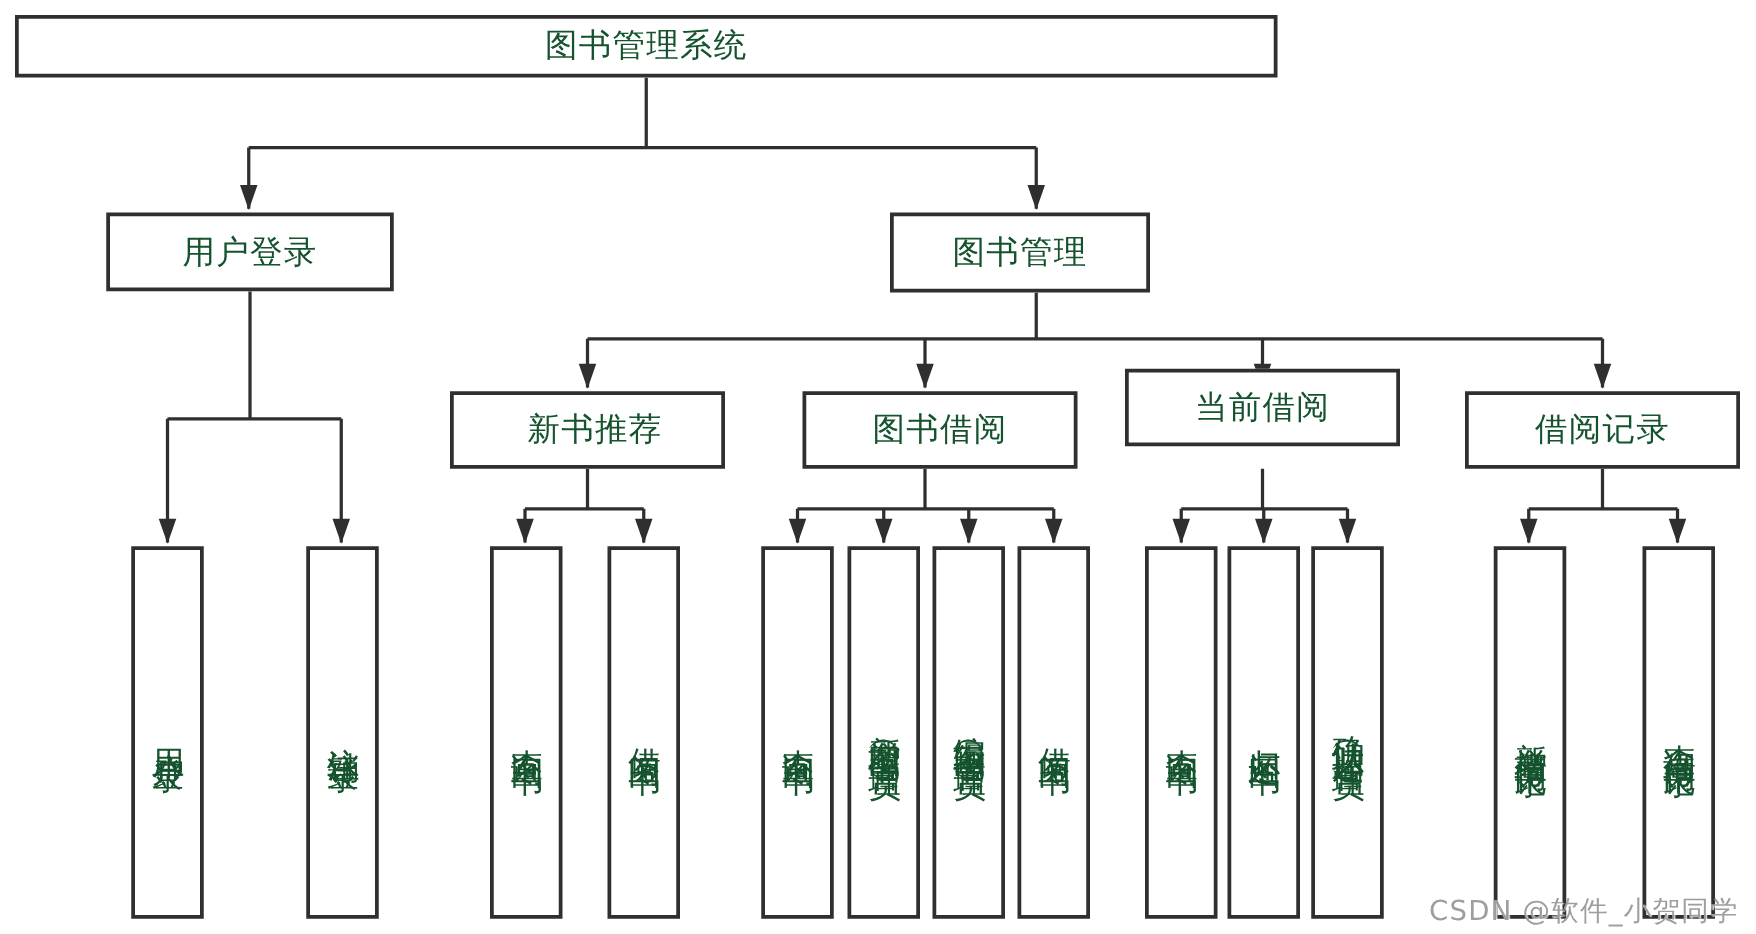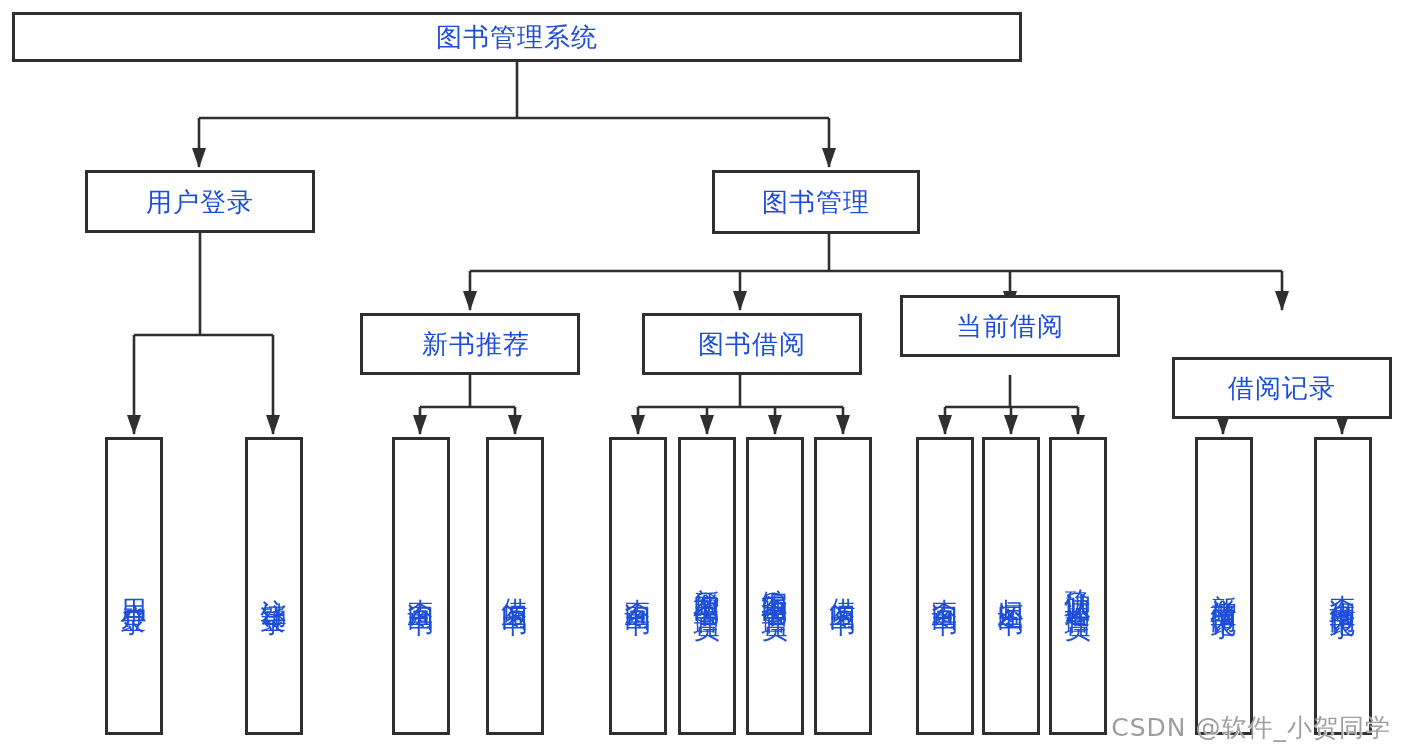--- a/index.html
+++ b/index.html
@@ -21,7 +21,7 @@
     box-sizing: border-box;
     border: 3px solid #2f2f2f;
     background: #ffffff;
-    color: #1d4ed8;
+    color: #14532d;
     display: flex;
     align-items: center;
     justify-content: center;

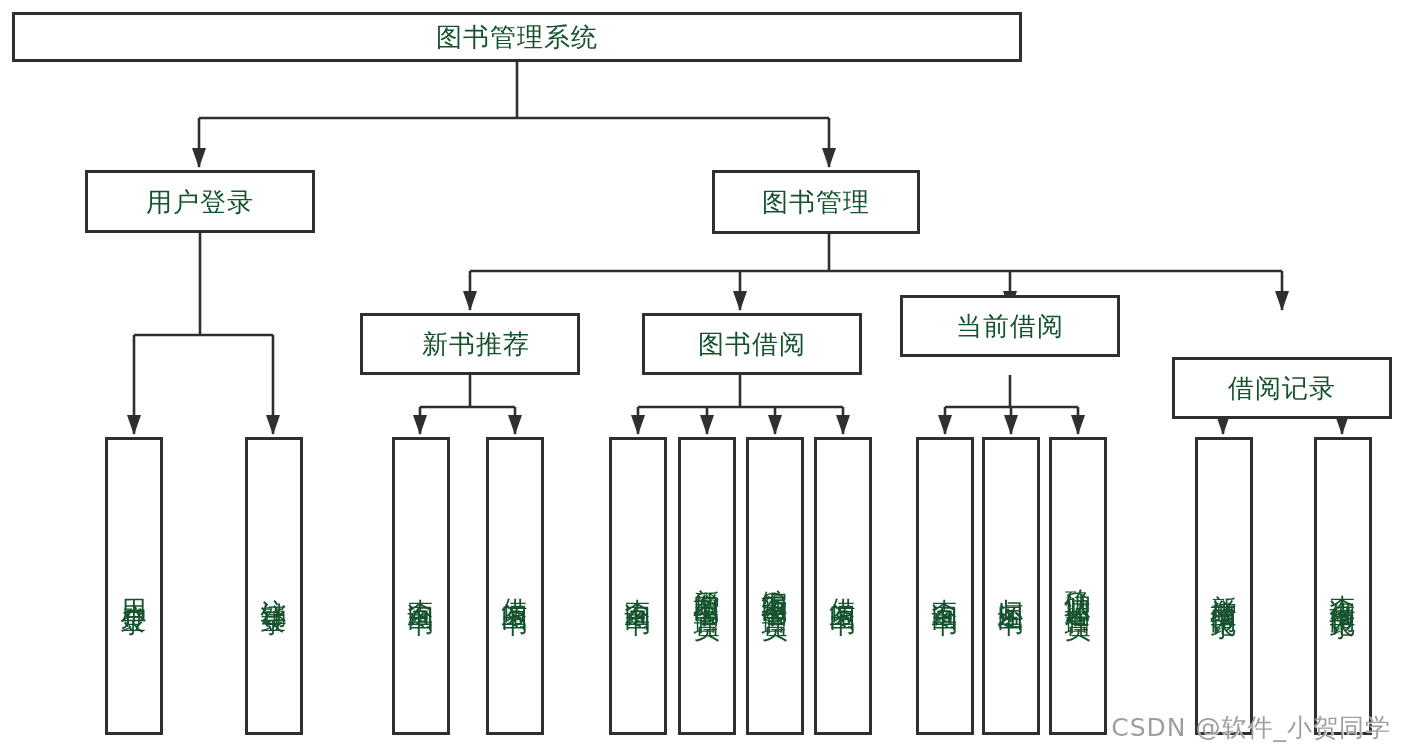--- a/index.html
+++ b/index.html
@@ -50,7 +50,7 @@
   .n-rec    { left: 360px;  top: 313px; width: 220px;  height: 62px; padding-left: 12px; }
   .n-borrow { left: 630px;  top: 313px; width: 220px;  height: 62px; margin-left: 12px; }
   .n-cur    { left: 900px;  top: 295px; width: 220px;  height: 62px; }
-  .n-log    { left: 1172px; top: 313px; width: 220px;  height: 62px; margin-top: 44px; }
+  .n-log    { left: 1172px; top: 313px; width: 220px;  height: 62px; }
   
   .leaf     { top: 437px; width: 58px; height: 298px; }
   .l-userlogin  { left: 105px;  }

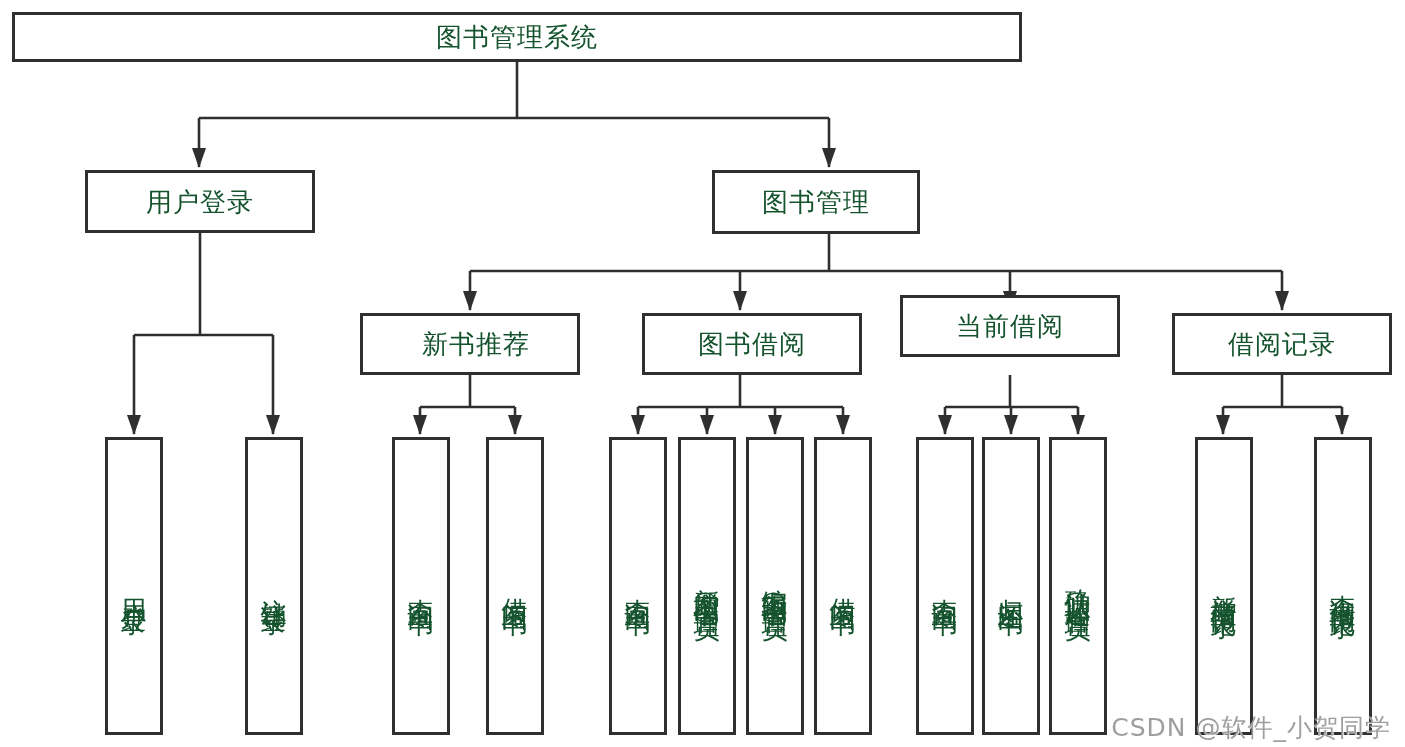--- a/index.html
+++ b/index.html
@@ -71,7 +71,7 @@
     position: absolute;
     right: 14px;
     bottom: 3px;
-    font-size: 25px;
+    font-size: 22px;
     color: #9e9e9e;
     letter-spacing: 1px;
     text-shadow: 1px 1px 1px rgba(255,255,255,0.9);

